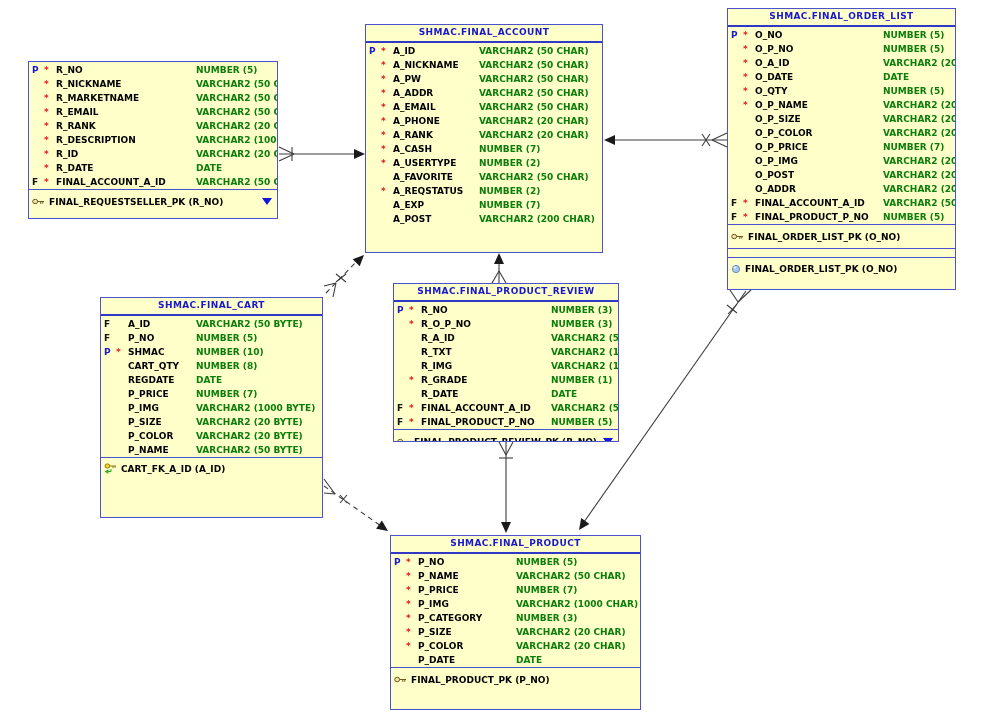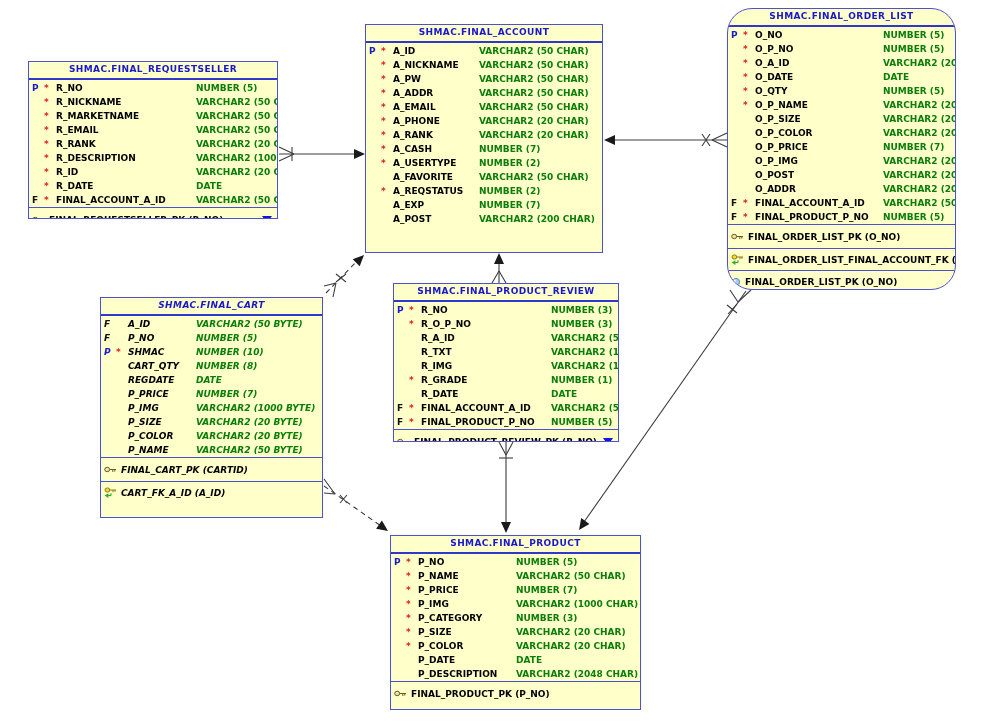--- a/index.html
+++ b/index.html
@@ -217,7 +217,7 @@
       </div>
       <div class="spacer"></div>
     </div>
-  <div class="tbl" style="left:727px;top:8px;width:229px;height:282px;border-radius:25px;">
+  <div class="tbl" style="left:727px;top:8px;width:229px;height:282px;">
       <div class="tbl-title">SHMAC.FINAL_ORDER_LIST</div>
       <div class="cols">
         <div class="col-row">

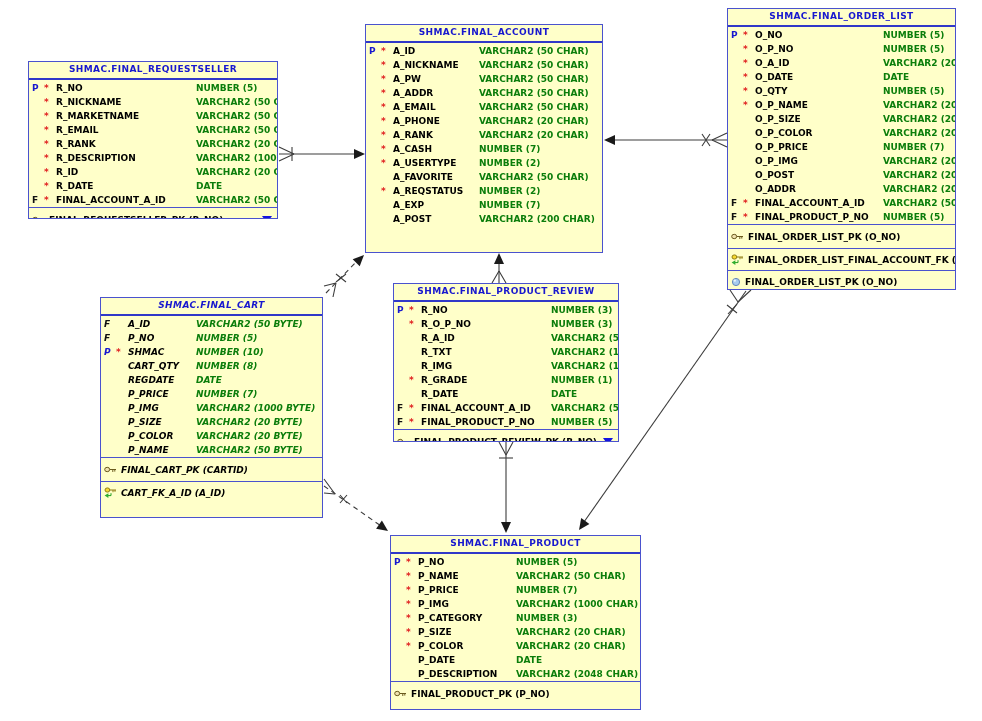--- a/index.html
+++ b/index.html
@@ -84,7 +84,6 @@
   </svg>
 
   <div class="tbl" style="left:28px;top:61px;width:250px;height:158px;">
-      <div class="tbl-title">SHMAC.FINAL_REQUESTSELLER</div>
       <div class="cols">
         <div class="col-row">
           <span class="key pk">P</span>

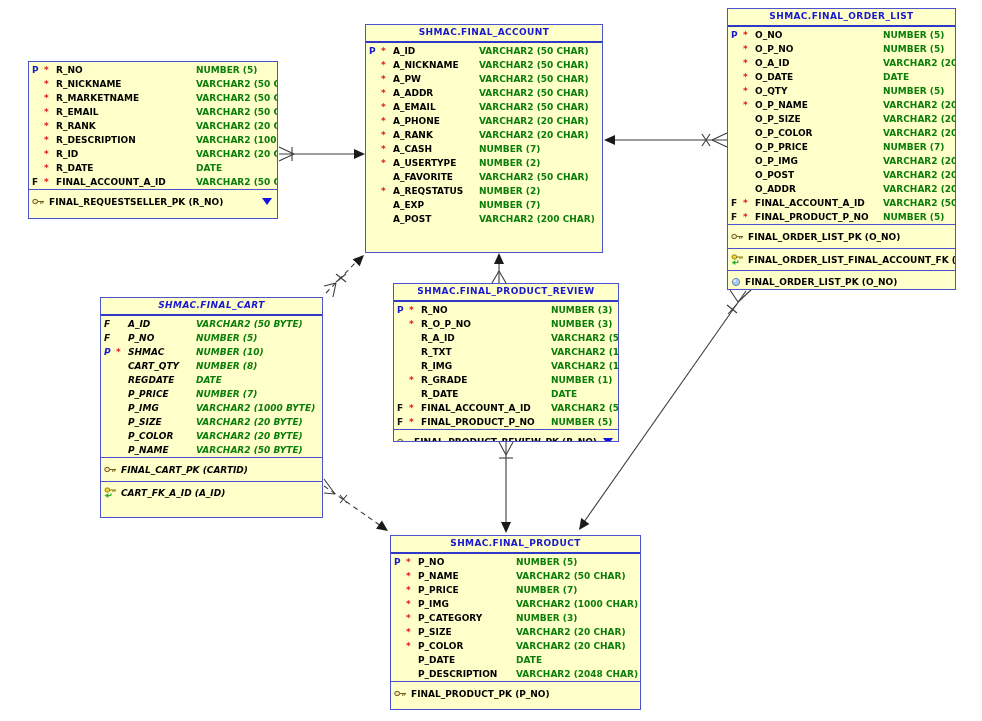--- a/index.html
+++ b/index.html
@@ -299,6 +299,80 @@
         </div>
       </div>
       <div class="comp">
+      </div>
+      <div class="comp">
+        <div class="foot-row">
+          <span class="icon">
+            <svg width="10" height="10" viewBox="0 0 10 10">
+              <circle cx="5" cy="5" r="3.6" fill="#A8CCEE" stroke="#6688BB"></circle>
+              <circle cx="3.8" cy="3.6" r="1.2" fill="#EAF5FF"></circle>
+            </svg>
+          </span>
+          <span>FINAL_ORDER_LIST_PK (O_NO)</span>
+        </div>
+      </div>
+      <div class="spacer"></div>
+    </div>
+  <div class="tbl" style="left:100px;top:297px;width:223px;height:221px;font-style:italic;">
+      <div class="tbl-title">SHMAC.FINAL_CART</div>
+      <div class="cols">
+        <div class="col-row">
+          <span class="key fk">F</span>
+          <span class="cname">A_ID</span>
+          <span class="ctype" style="left:95px">VARCHAR2 (50 BYTE)</span>
+        </div>
+        <div class="col-row">
+          <span class="key fk">F</span>
+          <span class="cname">P_NO</span>
+          <span class="ctype" style="left:95px">NUMBER (5)</span>
+        </div>
+        <div class="col-row">
+          <span class="key pk">P</span>
+          <span class="star">*</span>
+          <span class="cname">SHMAC</span>
+          <span class="ctype" style="left:95px">NUMBER (10)</span>
+        </div>
+        <div class="col-row">
+          <span class="cname">CART_QTY</span>
+          <span class="ctype" style="left:95px">NUMBER (8)</span>
+        </div>
+        <div class="col-row">
+          <span class="cname">REGDATE</span>
+          <span class="ctype" style="left:95px">DATE</span>
+        </div>
+        <div class="col-row">
+          <span class="cname">P_PRICE</span>
+          <span class="ctype" style="left:95px">NUMBER (7)</span>
+        </div>
+        <div class="col-row">
+          <span class="cname">P_IMG</span>
+          <span class="ctype" style="left:95px">VARCHAR2 (1000 BYTE)</span>
+        </div>
+        <div class="col-row">
+          <span class="cname">P_SIZE</span>
+          <span class="ctype" style="left:95px">VARCHAR2 (20 BYTE)</span>
+        </div>
+        <div class="col-row">
+          <span class="cname">P_COLOR</span>
+          <span class="ctype" style="left:95px">VARCHAR2 (20 BYTE)</span>
+        </div>
+        <div class="col-row">
+          <span class="cname">P_NAME</span>
+          <span class="ctype" style="left:95px">VARCHAR2 (50 BYTE)</span>
+        </div>
+      </div>
+      <div class="comp pkc">
+        <div class="foot-row">
+          <span class="icon">
+            <svg width="13" height="9" viewBox="0 0 13 9">
+              <ellipse cx="3.2" cy="4.5" rx="2.5" ry="2.2" fill="#EFE2AE" stroke="#6B5B1E"></ellipse>
+              <path d="M5.7 4.5 H12 M8.8 4.5 V7 M10.8 4.5 V6.6" stroke="#6B5B1E" fill="none"></path>
+            </svg>
+          </span>
+          <span>FINAL_CART_PK (CARTID)</span>
+        </div>
+      </div>
+      <div class="comp">
         <div class="foot-row" style="height:13px">
           <span class="icon">
             <svg width="13" height="11" viewBox="0 0 13 11">
@@ -308,91 +382,6 @@
               <polygon points="0.6,8.6 4.4,6.2 4.4,11" fill="#2FAE2F"></polygon>
             </svg>
           </span>
-          <span>FINAL_ORDER_LIST_FINAL_ACCOUNT_FK (</span>
-        </div>
-      </div>
-      <div class="comp">
-        <div class="foot-row">
-          <span class="icon">
-            <svg width="10" height="10" viewBox="0 0 10 10">
-              <circle cx="5" cy="5" r="3.6" fill="#A8CCEE" stroke="#6688BB"></circle>
-              <circle cx="3.8" cy="3.6" r="1.2" fill="#EAF5FF"></circle>
-            </svg>
-          </span>
-          <span>FINAL_ORDER_LIST_PK (O_NO)</span>
-        </div>
-      </div>
-      <div class="spacer"></div>
-    </div>
-  <div class="tbl" style="left:100px;top:297px;width:223px;height:221px;font-style:italic;">
-      <div class="tbl-title">SHMAC.FINAL_CART</div>
-      <div class="cols">
-        <div class="col-row">
-          <span class="key fk">F</span>
-          <span class="cname">A_ID</span>
-          <span class="ctype" style="left:95px">VARCHAR2 (50 BYTE)</span>
-        </div>
-        <div class="col-row">
-          <span class="key fk">F</span>
-          <span class="cname">P_NO</span>
-          <span class="ctype" style="left:95px">NUMBER (5)</span>
-        </div>
-        <div class="col-row">
-          <span class="key pk">P</span>
-          <span class="star">*</span>
-          <span class="cname">SHMAC</span>
-          <span class="ctype" style="left:95px">NUMBER (10)</span>
-        </div>
-        <div class="col-row">
-          <span class="cname">CART_QTY</span>
-          <span class="ctype" style="left:95px">NUMBER (8)</span>
-        </div>
-        <div class="col-row">
-          <span class="cname">REGDATE</span>
-          <span class="ctype" style="left:95px">DATE</span>
-        </div>
-        <div class="col-row">
-          <span class="cname">P_PRICE</span>
-          <span class="ctype" style="left:95px">NUMBER (7)</span>
-        </div>
-        <div class="col-row">
-          <span class="cname">P_IMG</span>
-          <span class="ctype" style="left:95px">VARCHAR2 (1000 BYTE)</span>
-        </div>
-        <div class="col-row">
-          <span class="cname">P_SIZE</span>
-          <span class="ctype" style="left:95px">VARCHAR2 (20 BYTE)</span>
-        </div>
-        <div class="col-row">
-          <span class="cname">P_COLOR</span>
-          <span class="ctype" style="left:95px">VARCHAR2 (20 BYTE)</span>
-        </div>
-        <div class="col-row">
-          <span class="cname">P_NAME</span>
-          <span class="ctype" style="left:95px">VARCHAR2 (50 BYTE)</span>
-        </div>
-      </div>
-      <div class="comp pkc">
-        <div class="foot-row">
-          <span class="icon">
-            <svg width="13" height="9" viewBox="0 0 13 9">
-              <ellipse cx="3.2" cy="4.5" rx="2.5" ry="2.2" fill="#EFE2AE" stroke="#6B5B1E"></ellipse>
-              <path d="M5.7 4.5 H12 M8.8 4.5 V7 M10.8 4.5 V6.6" stroke="#6B5B1E" fill="none"></path>
-            </svg>
-          </span>
-          <span>FINAL_CART_PK (CARTID)</span>
-        </div>
-      </div>
-      <div class="comp">
-        <div class="foot-row" style="height:13px">
-          <span class="icon">
-            <svg width="13" height="11" viewBox="0 0 13 11">
-              <ellipse cx="3.4" cy="3" rx="2.4" ry="2.1" fill="#F6D92E" stroke="#8F7B12"></ellipse>
-              <path d="M5.8 3 H12 M9 3 V5.2 M11 3 V4.8" stroke="#8F7B12" fill="none"></path>
-              <path d="M7 6.2 V8.6 H3.6" stroke="#1F9E1F" fill="none"></path>
-              <polygon points="0.6,8.6 4.4,6.2 4.4,11" fill="#2FAE2F"></polygon>
-            </svg>
-          </span>
           <span>CART_FK_A_ID (A_ID)</span>
         </div>
       </div>

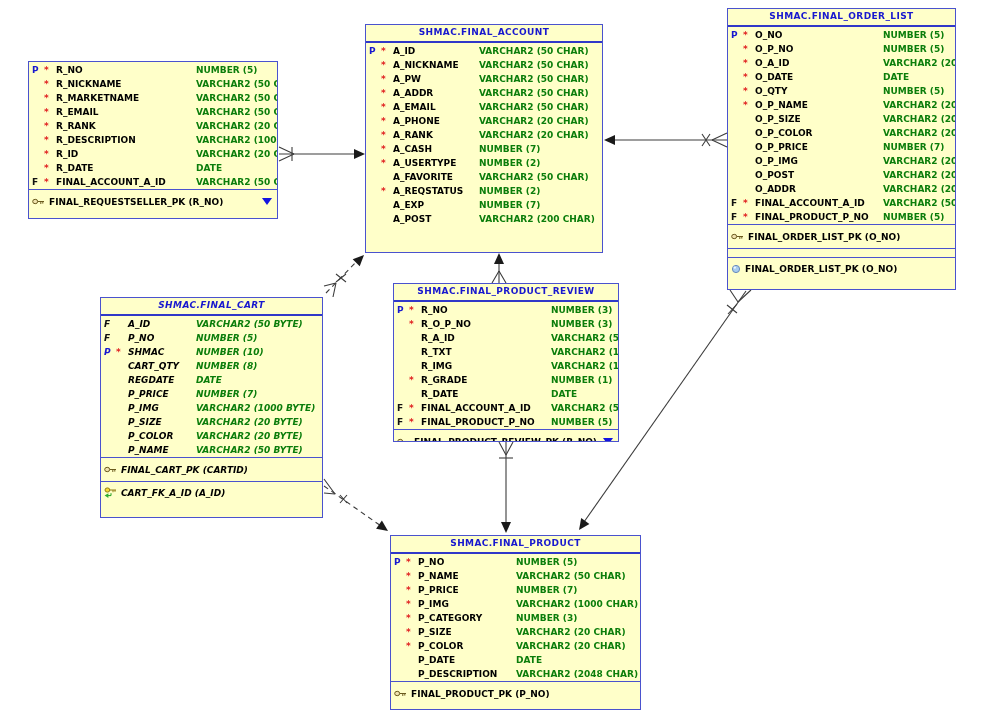--- a/index.html
+++ b/index.html
@@ -313,7 +313,7 @@
       </div>
       <div class="spacer"></div>
     </div>
-  <div class="tbl" style="left:100px;top:297px;width:223px;height:221px;font-style:italic;">
+  <div class="tbl" style="left:100px;top:297px;width:223px;height:221px;">
       <div class="tbl-title">SHMAC.FINAL_CART</div>
       <div class="cols">
         <div class="col-row">

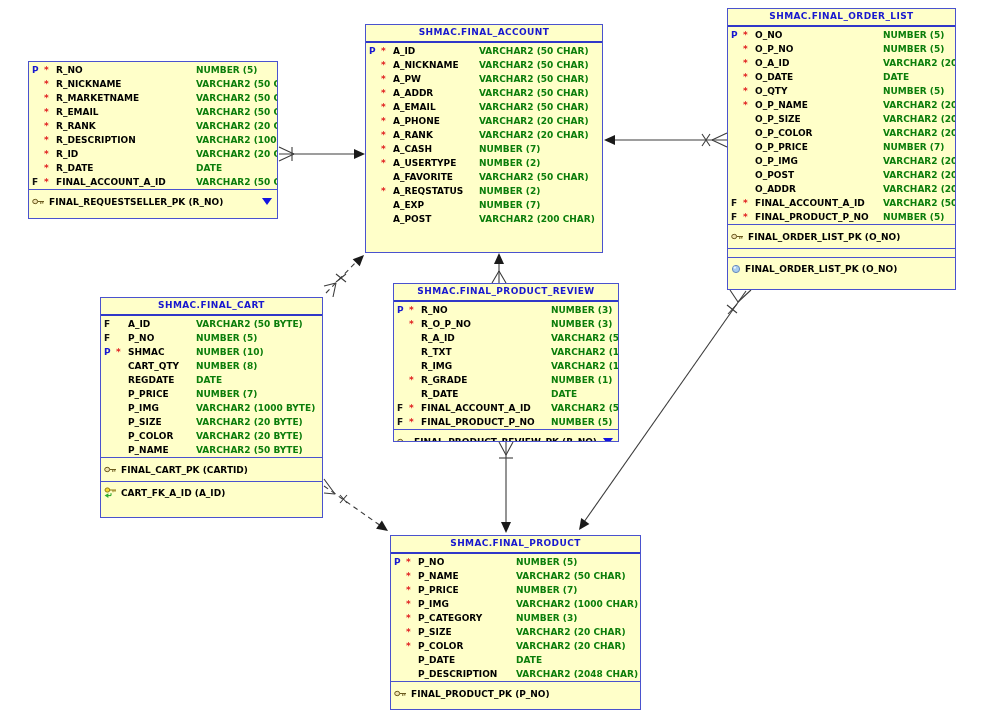--- a/index.html
+++ b/index.html
@@ -361,17 +361,6 @@
           <span class="ctype" style="left:95px">VARCHAR2 (50 BYTE)</span>
         </div>
       </div>
-      <div class="comp pkc">
-        <div class="foot-row">
-          <span class="icon">
-            <svg width="13" height="9" viewBox="0 0 13 9">
-              <ellipse cx="3.2" cy="4.5" rx="2.5" ry="2.2" fill="#EFE2AE" stroke="#6B5B1E"></ellipse>
-              <path d="M5.7 4.5 H12 M8.8 4.5 V7 M10.8 4.5 V6.6" stroke="#6B5B1E" fill="none"></path>
-            </svg>
-          </span>
-          <span>FINAL_CART_PK (CARTID)</span>
-        </div>
-      </div>
       <div class="comp">
         <div class="foot-row" style="height:13px">
           <span class="icon">

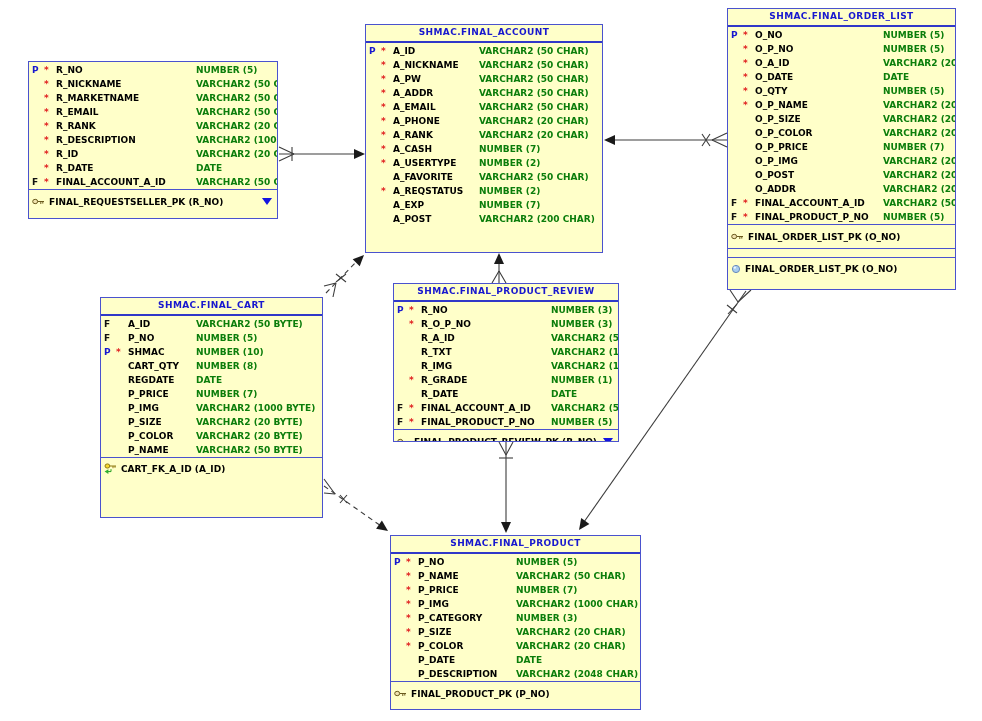--- a/index.html
+++ b/index.html
@@ -481,10 +481,6 @@
           <span class="cname">P_DATE</span>
           <span class="ctype" style="left:125px">DATE</span>
         </div>
-        <div class="col-row">
-          <span class="cname">P_DESCRIPTION</span>
-          <span class="ctype" style="left:125px">VARCHAR2 (2048 CHAR)</span>
-        </div>
       </div>
       <div class="comp pkc">
         <div class="foot-row">

